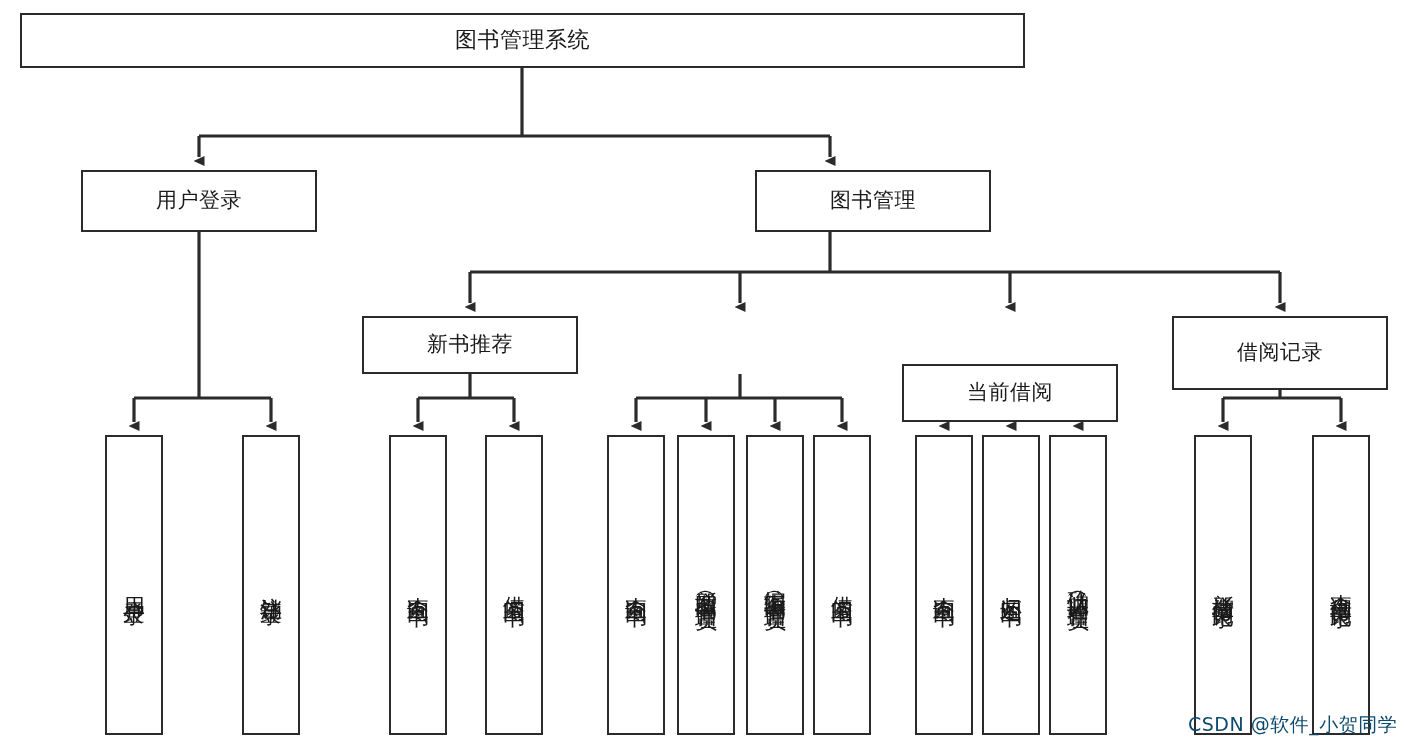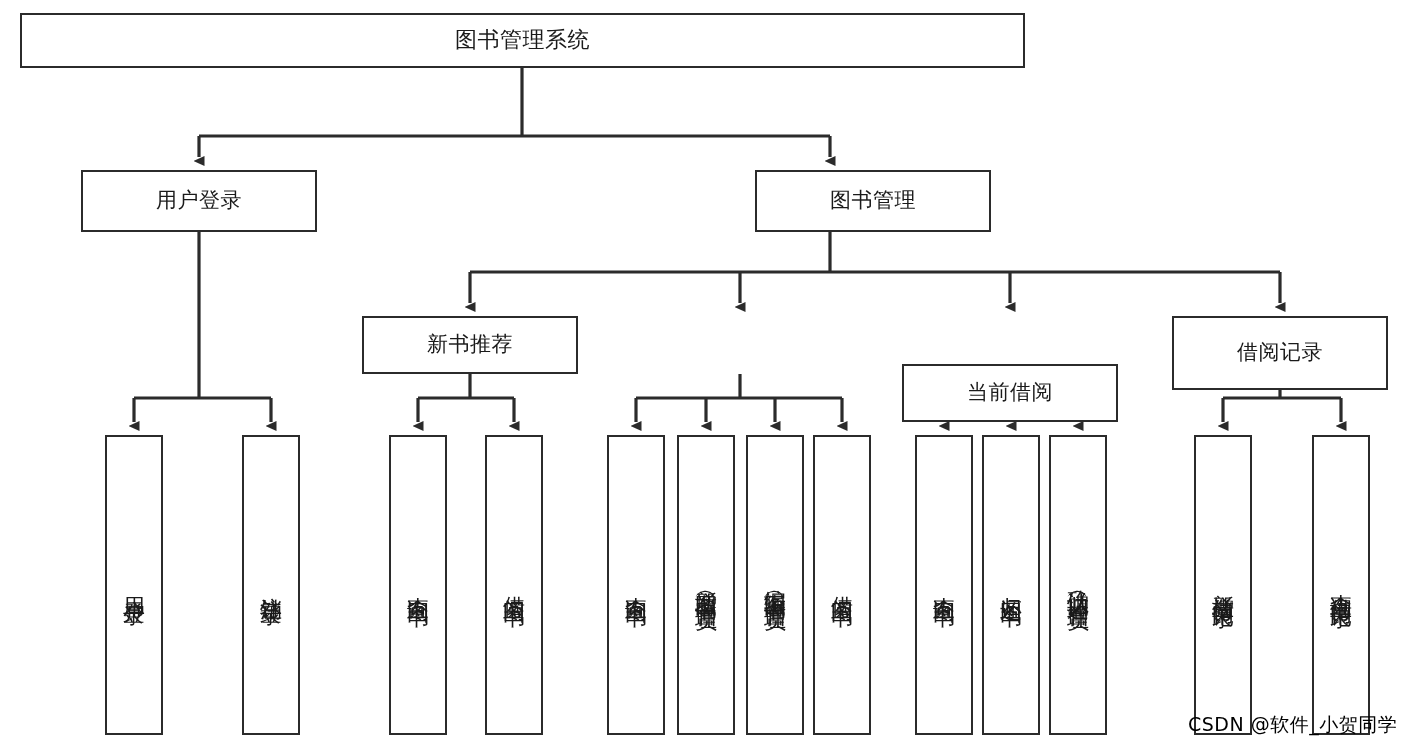--- a/index.html
+++ b/index.html
@@ -67,7 +67,7 @@
     left: 1188px;
     top: 712px;
     font-size: 19px;
-    color: #000000;
+    color: #0c4a6e;
     white-space: nowrap;
     letter-spacing: 0.5px;
   }

